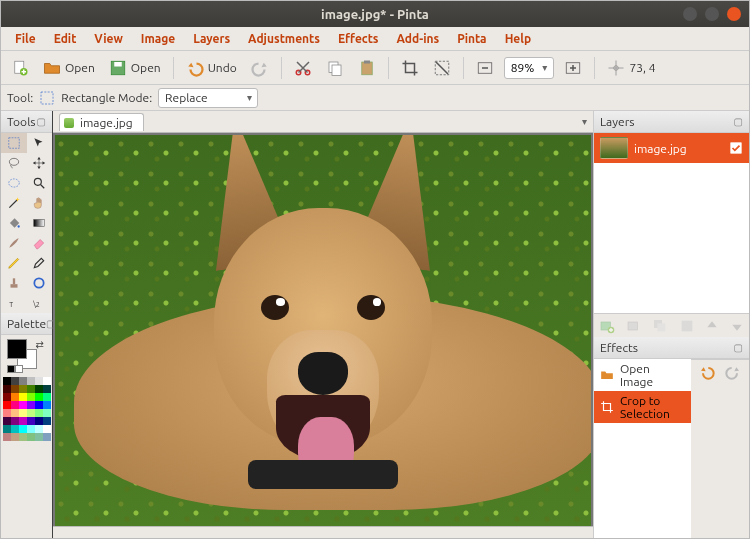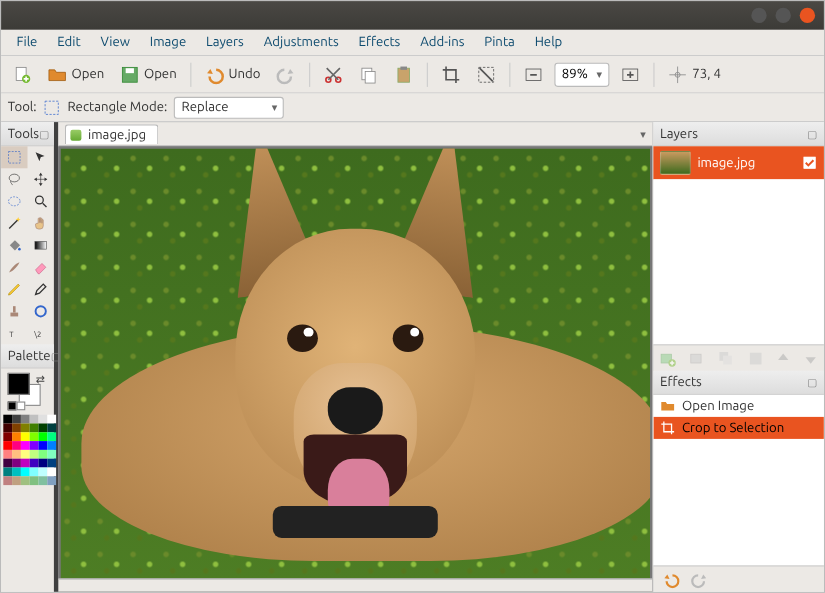--- a/index.html
+++ b/index.html
@@ -103,6 +103,7 @@
 <div class="window">
 
   <div class="titlebar">
+    <span class="title">image.jpg* - Pinta</span>
     <div class="wbuttons">
       <span class="wbtn"></span>
       <span class="wbtn"></span>

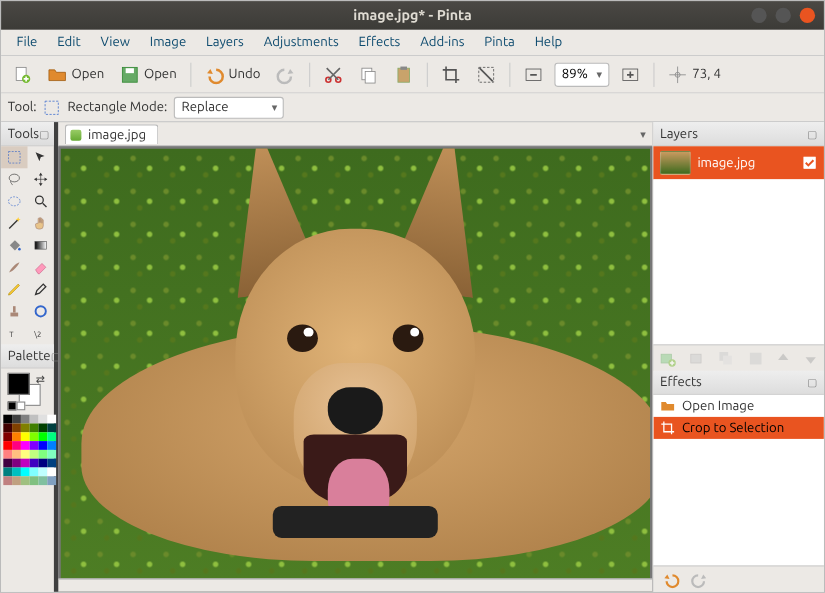--- a/index.html
+++ b/index.html
@@ -15,7 +15,7 @@
 
   
   .menubar { height:24px; background:#ece9e5; border-bottom:1px solid #ccc; display:flex; align-items:center; padding:0 6px; gap:2px; }
-  .menubar span { padding:3px 8px; cursor:default; color:#0c4a6e; }
+  .menubar span { padding:3px 8px; cursor:default; color:#c2410c;font-weight:bold; }
 
   
   .toolbar { height:34px; background:#ece9e5; border-bottom:1px solid #ccc; display:flex; align-items:center; padding:0 6px; gap:6px; }

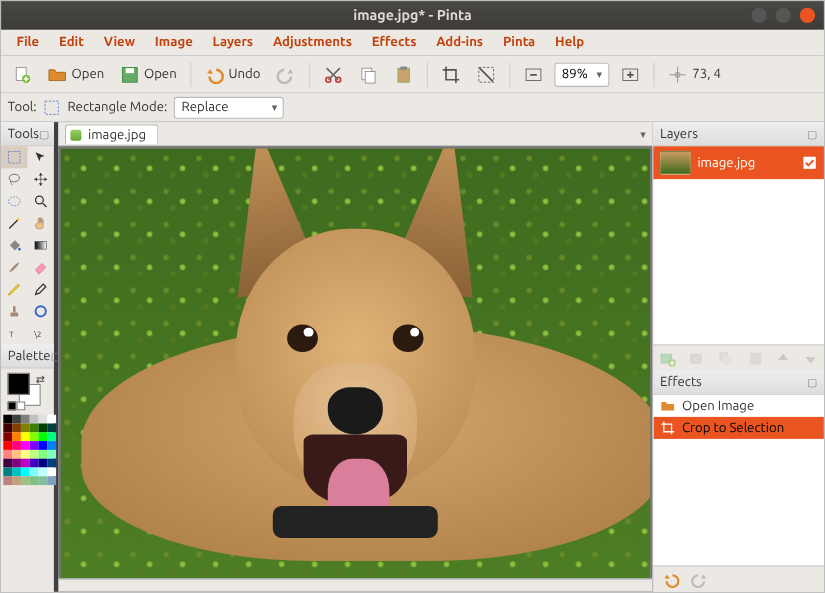--- a/index.html
+++ b/index.html
@@ -32,7 +32,7 @@
 
   
   .main { flex:1; display:flex; min-height:0; }
-  .leftcol { width:52px; display:flex; flex-direction:column; border-right:4px solid #404040; background:#ece9e5; }
+  .leftcol { width:52px; display:flex; flex-direction:column; border-right:1px solid #404040; background:#ece9e5; }
   .panel-title { height:22px; background:linear-gradient(#eee,#ddd); border-bottom:1px solid #ccc; display:flex; align-items:center; padding:0 6px; font-size:11px; color:#333; justify-content:space-between;}
   .panel-title .collapse { font-size:10px; color:#888; }
   .toolsgrid { display:grid; grid-template-columns:1fr 1fr; }

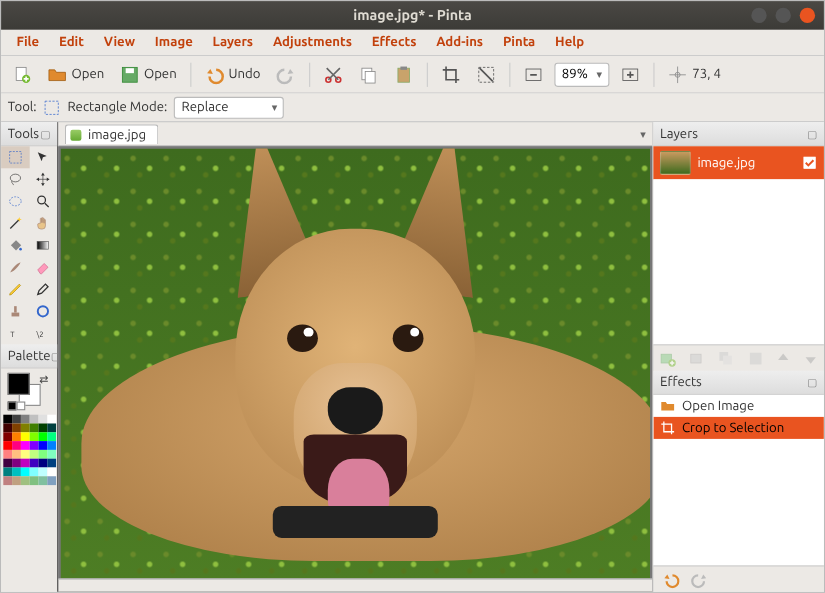--- a/index.html
+++ b/index.html
@@ -87,7 +87,7 @@
   .layer-tools { height:24px; border-top:1px solid #ccc; display:flex; align-items:center; justify-content:space-around; }
   .layer-tools span{ opacity:.5; }
 
-  .history { flex:1; display:flex; flex-direction:column; min-height:0; }
+  .history { flex:1; display:flex; flex-direction:row; min-height:0; }
   .history-list { flex:1; background:#fff; overflow:auto; }
   .hist-item { display:flex; align-items:center; gap:6px; padding:3px 6px; color:#333; }
   .hist-item.sel { background:#e95420; color:#000000; }

